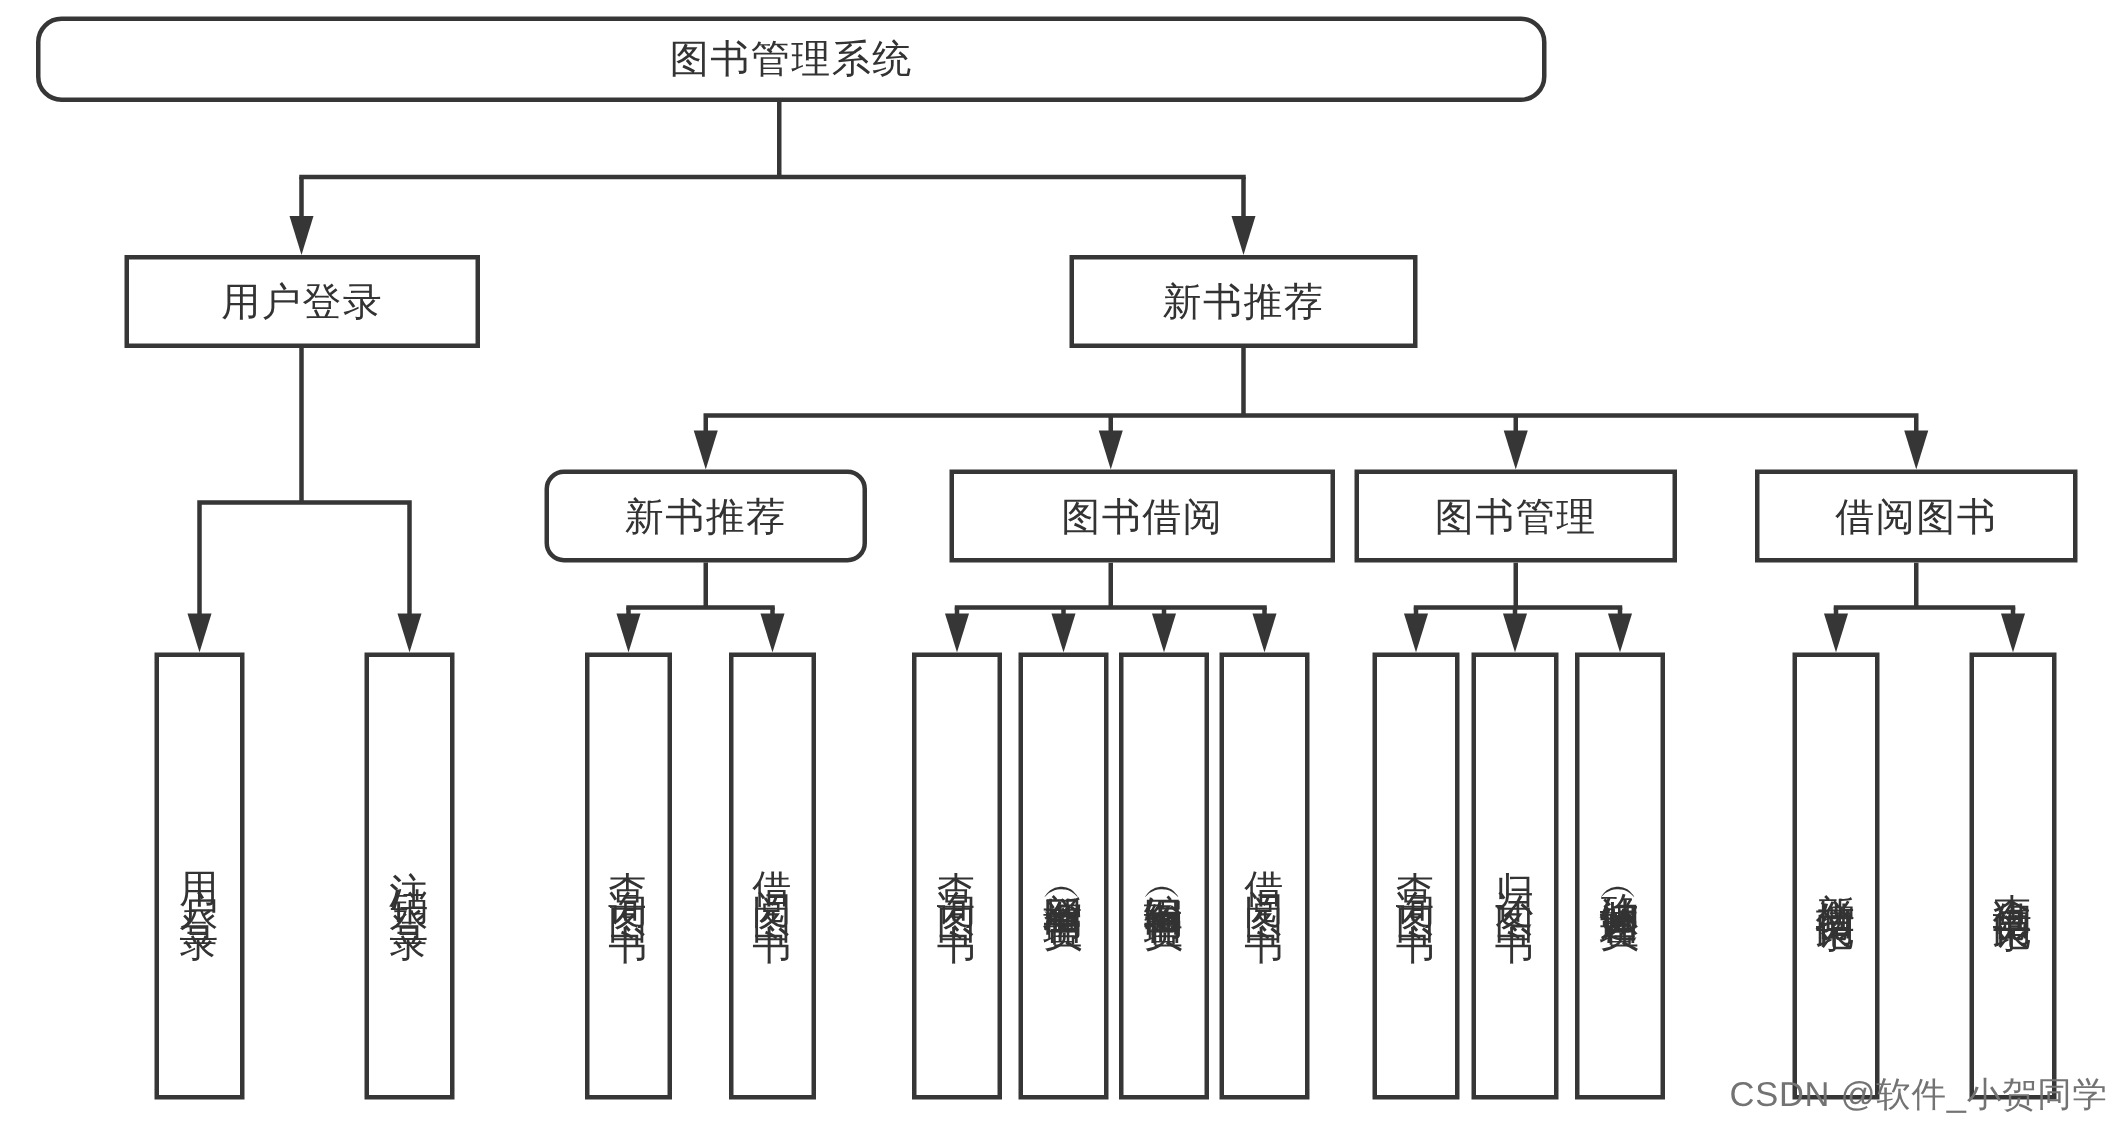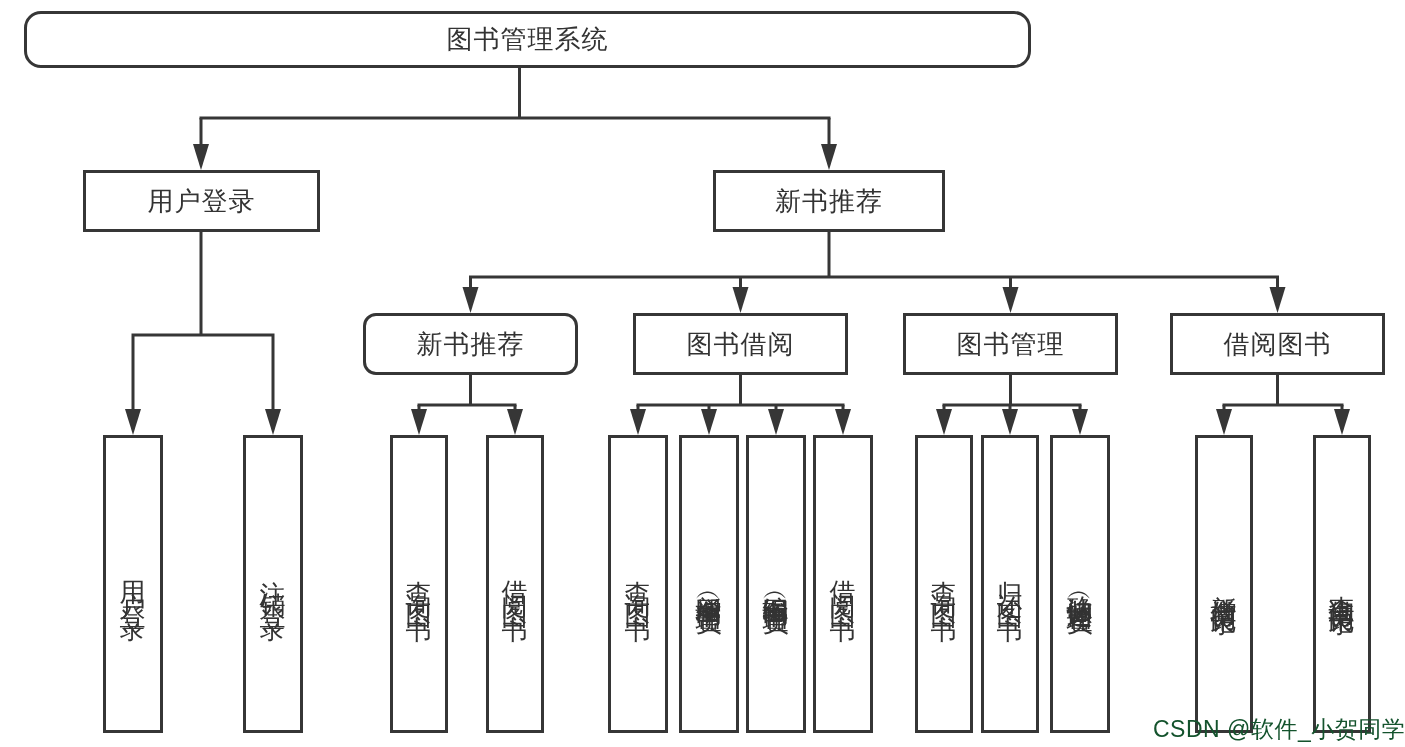--- a/index.html
+++ b/index.html
@@ -31,7 +31,7 @@
   .n-login     { left:83px;  top:170px; width:237px;  height:62px; }
   .n-mgmt      { left:713px; top:170px; width:232px;  height:62px; }
   .n-recommend { left:363px; top:313px; width:215px;  height:62px;border-radius:13px; }
-  .n-borrow    { left:633px; top:313px; width:215px;  height:62px;text-align:right; }
+  .n-borrow    { left:633px; top:313px; width:257px;  height:62px;text-align:right; }
   .n-current   { left:903px; top:313px; width:215px;  height:62px; }
   .n-records   { left:1170px;top:313px; width:215px;  height:62px; }
   .leaf { top:435px; height:298px; }

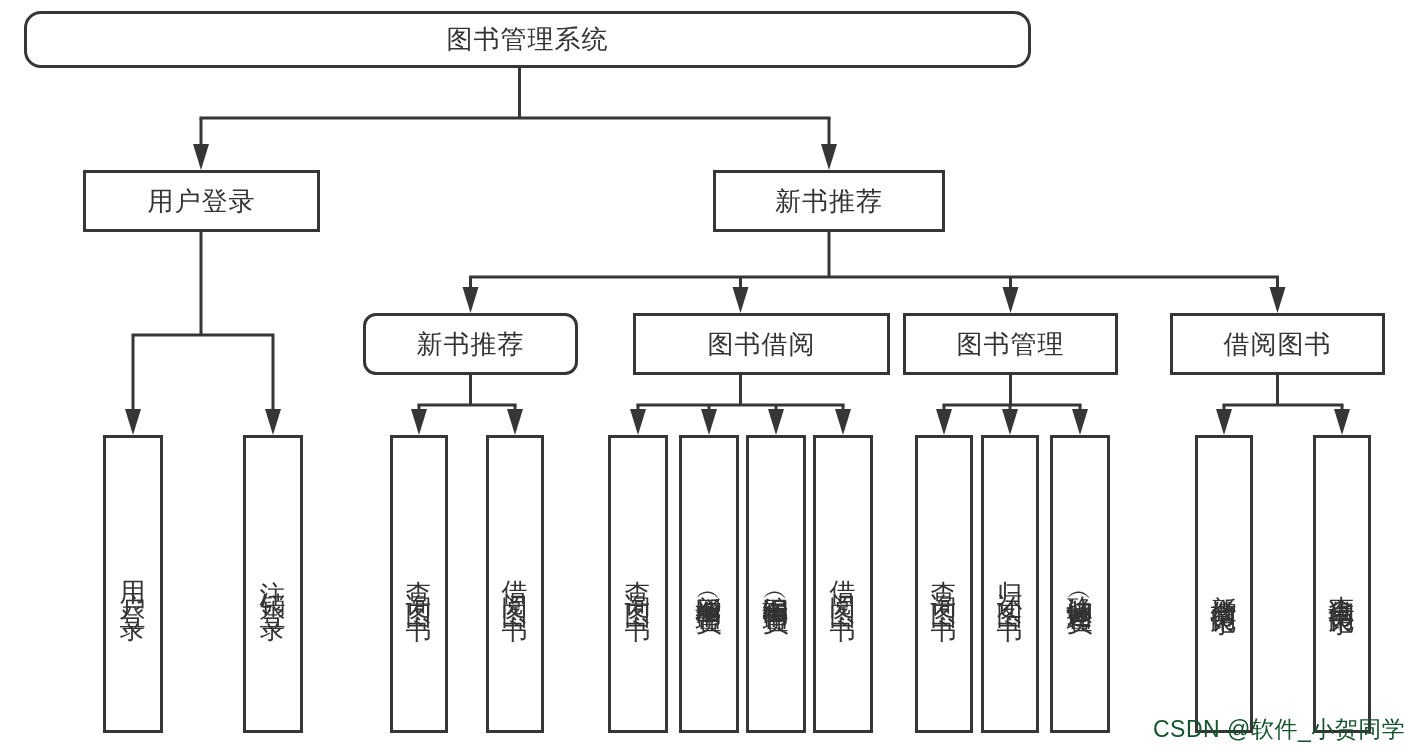--- a/index.html
+++ b/index.html
@@ -24,7 +24,7 @@
   #connectors { position:absolute; left:0; top:0; z-index:1; }
   .watermark {
     position:absolute; left:1153px; top:714px; z-index:4;
-    font-size:23px; color:#14532d; white-space:nowrap; letter-spacing:0.5px;
+    font-size:23px; color:#737373; white-space:nowrap; letter-spacing:0.5px;
   }
   
   .n-root      { left:24px;  top:11px;  width:1007px; height:57px;border-radius:17px; }

